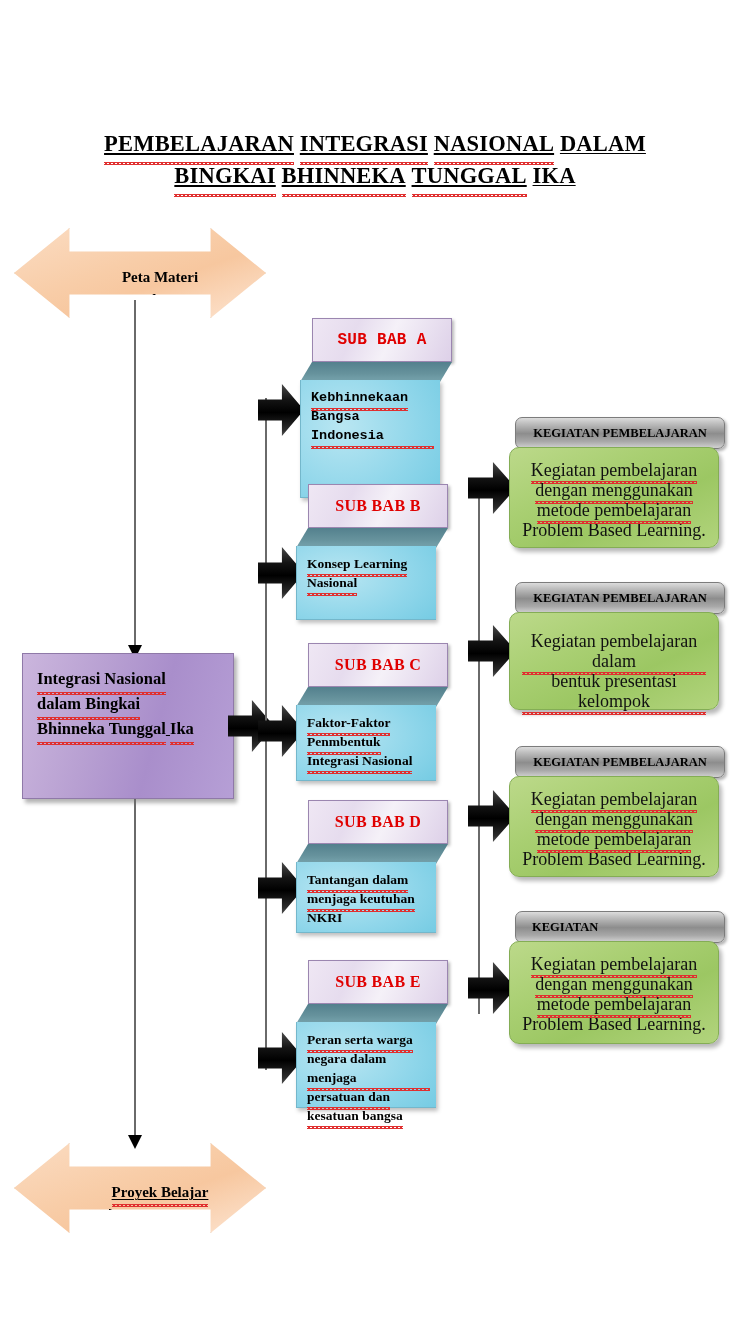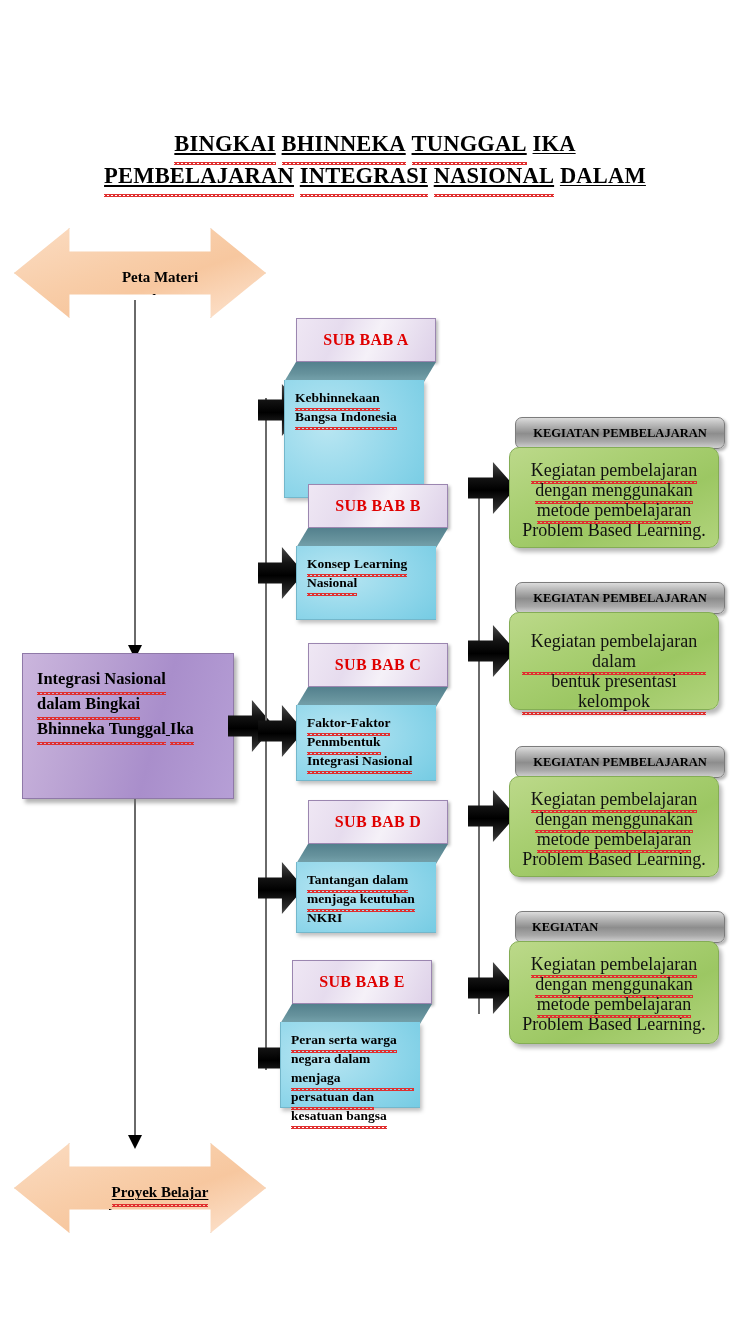--- a/index.html
+++ b/index.html
@@ -132,8 +132,8 @@
 <div id="stage">
 
   <div class="title">
+    <span class="ln"><span class="sq">PEMBELAJARAN</span> <span class="sq">INTEGRASI</span> <span class="sq">NASIONAL</span> <span class="ul">DALAM</span></span>
     <span class="ln"><span class="sq">BINGKAI</span> <span class="sq">BHINNEKA</span> <span class="sq">TUNGGAL</span> <span class="ul">IKA</span></span>
-    <span class="ln"><span class="sq">PEMBELAJARAN</span> <span class="sq">INTEGRASI</span> <span class="sq">NASIONAL</span> <span class="ul">DALAM</span></span>
   </div>
 
   <div class="dblarrow" style="left:14px;top:228px;width:252px;height:90px;">

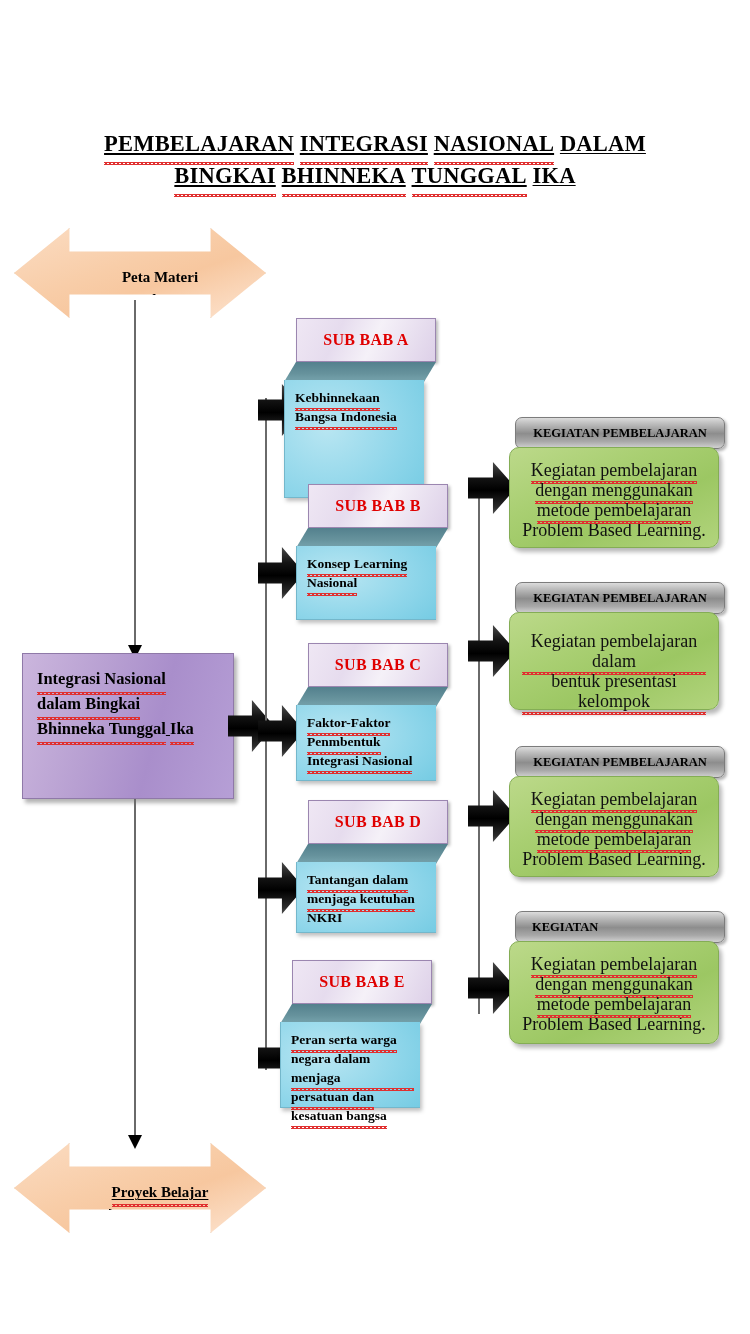--- a/index.html
+++ b/index.html
@@ -178,7 +178,7 @@
   <div class="blackarrow" style="left:258px;top:384px;width:46px;height:52px;">
     <div class="ar"></div>
   </div>
-  <div class="cube" style="left:284px;top:318px;width:152px;height:180px;">
+  <div class="cube" style="left:300px;top:318px;width:152px;height:180px;font-family:Liberation Mono, monospace;">
     <div class="lid">SUB BAB A</div>
     <div class="topface"></div>
     <div class="body">

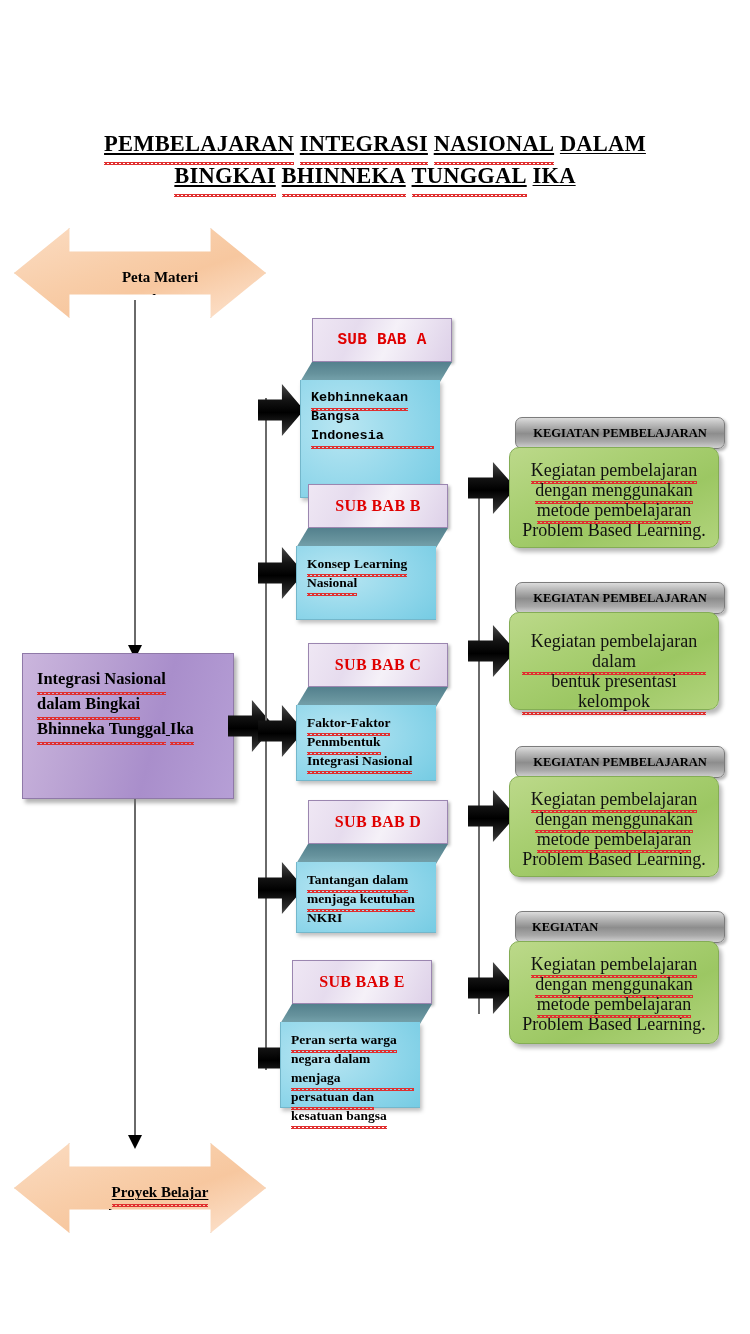--- a/index.html
+++ b/index.html
@@ -228,7 +228,7 @@
   <div class="blackarrow" style="left:258px;top:1032px;width:46px;height:52px;">
     <div class="ar"></div>
   </div>
-  <div class="cube" style="left:280px;top:960px;width:152px;height:148px;font-family:Liberation Serif, serif;">
+  <div class="cube" style="left:296px;top:960px;width:152px;height:148px;font-family:Liberation Serif, serif;">
     <div class="lid">SUB BAB E</div>
     <div class="topface"></div>
     <div class="body">

